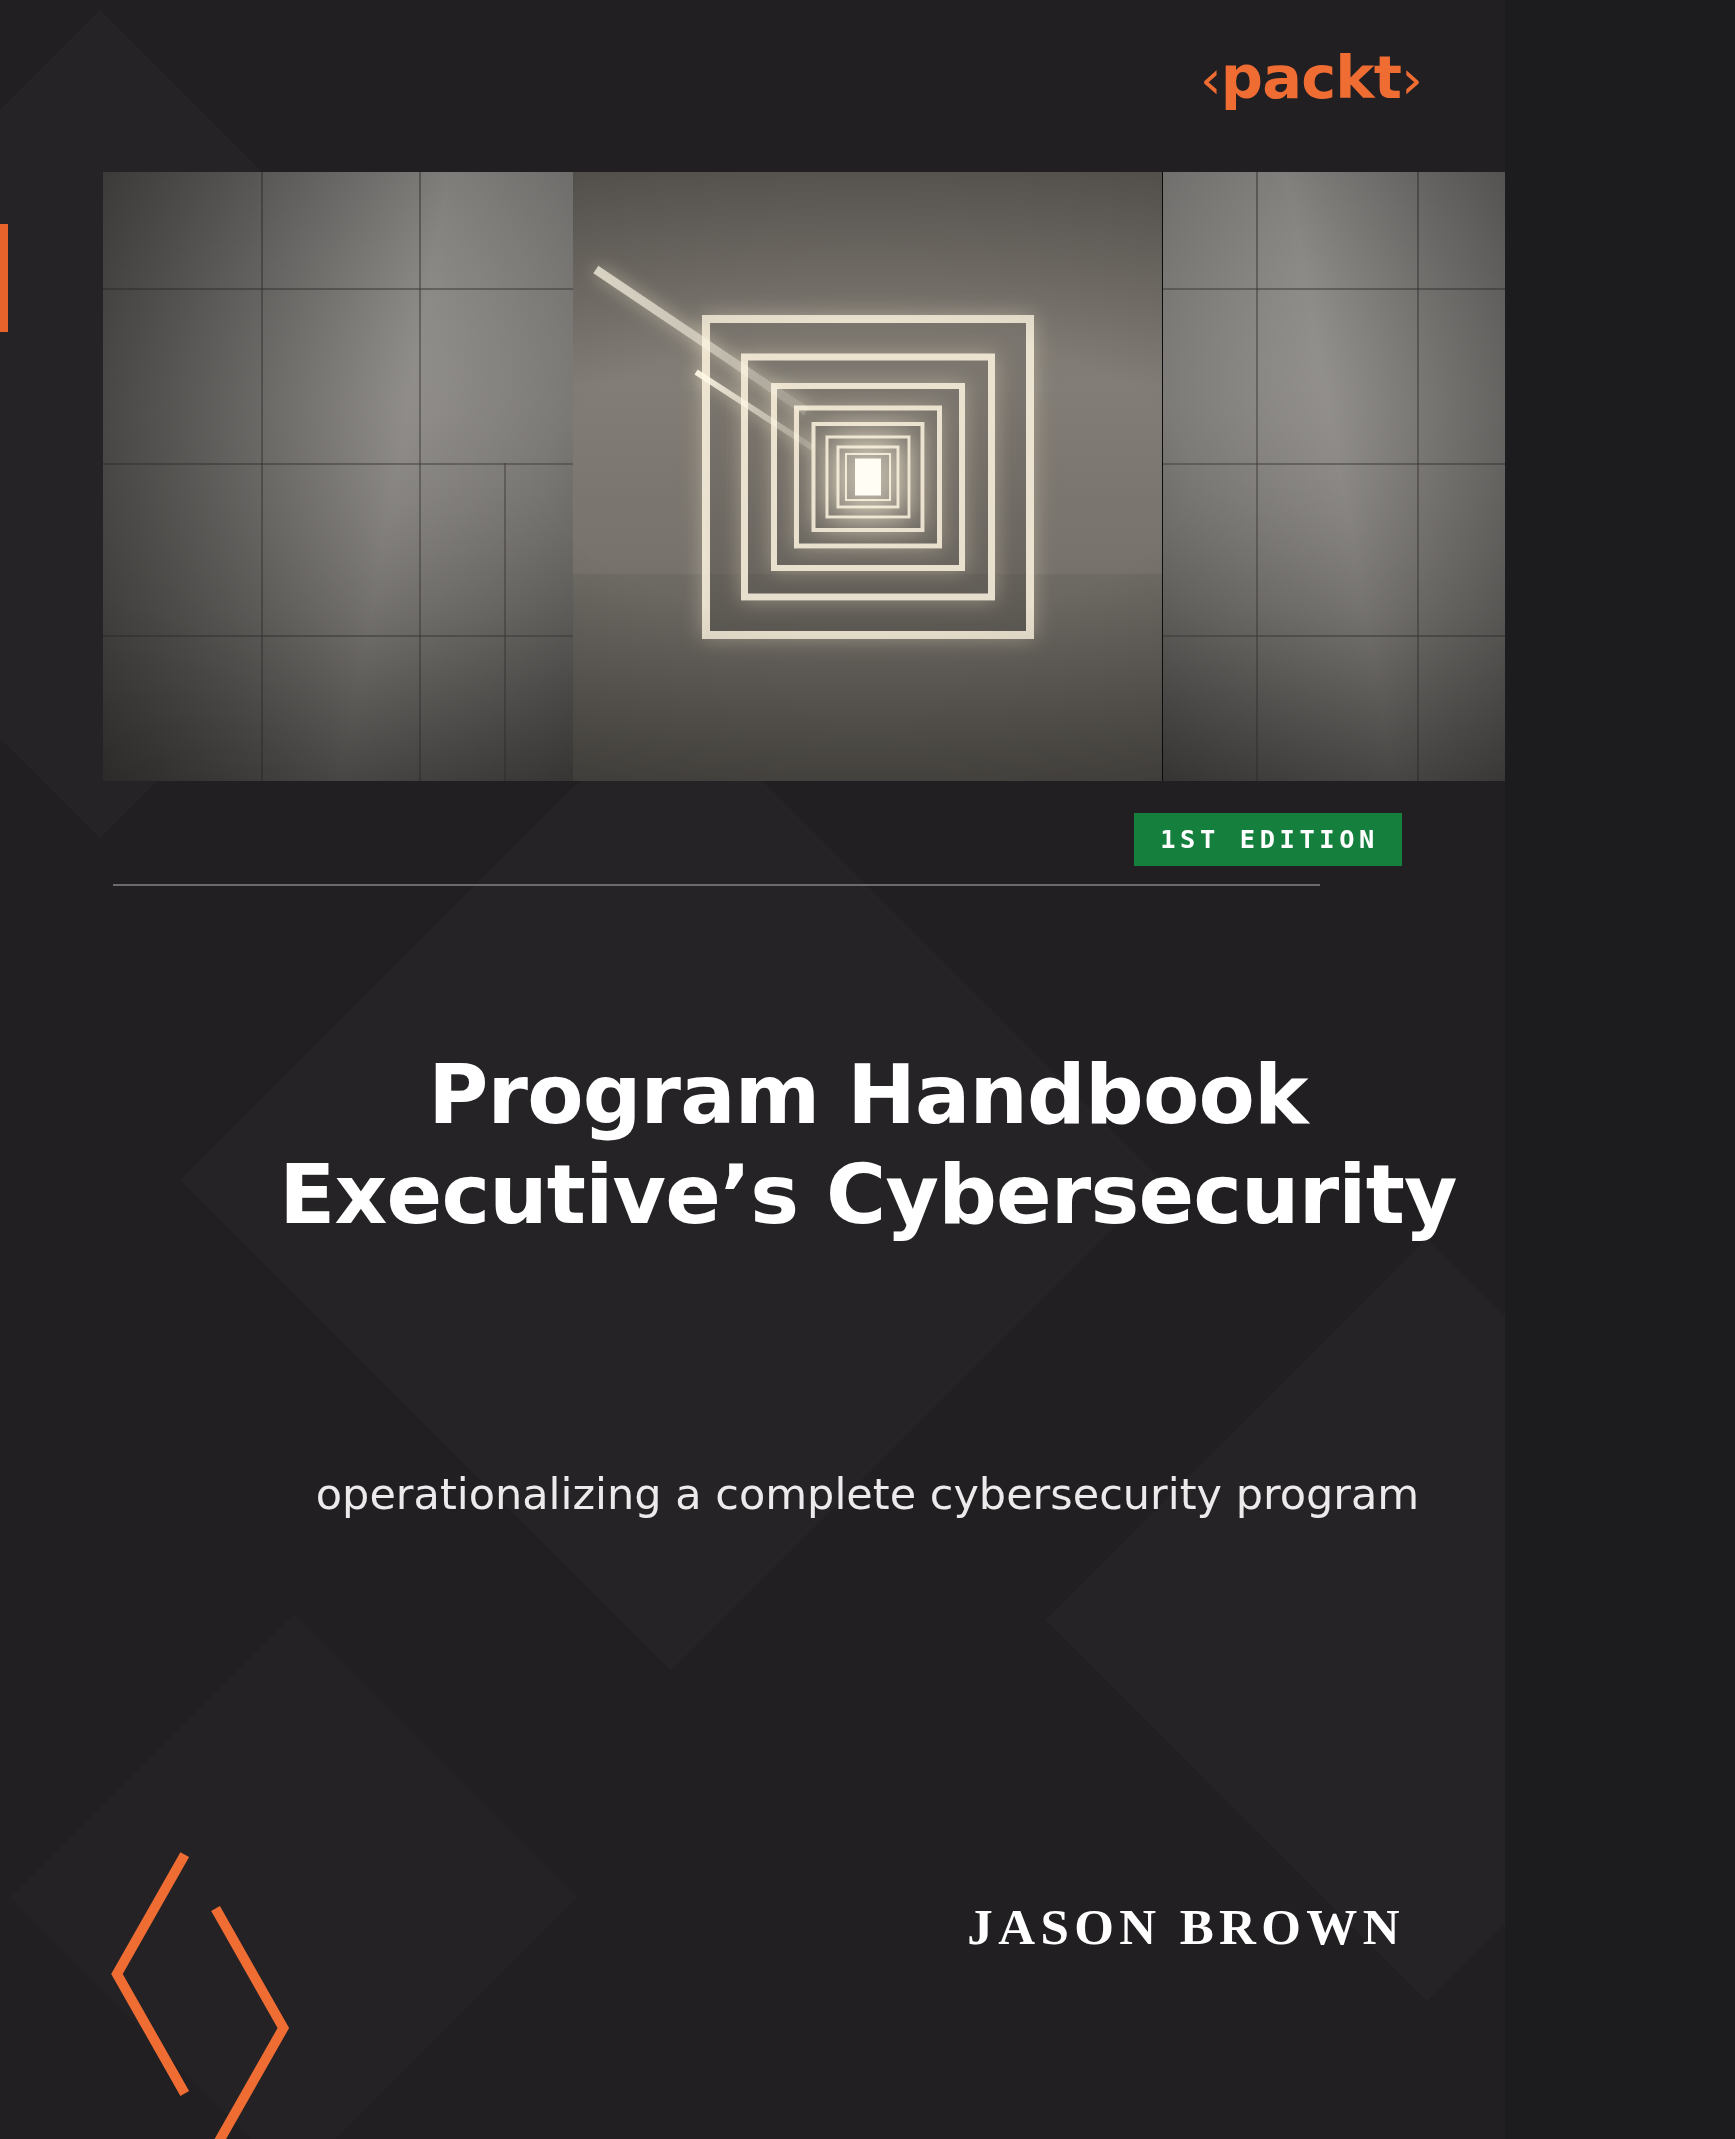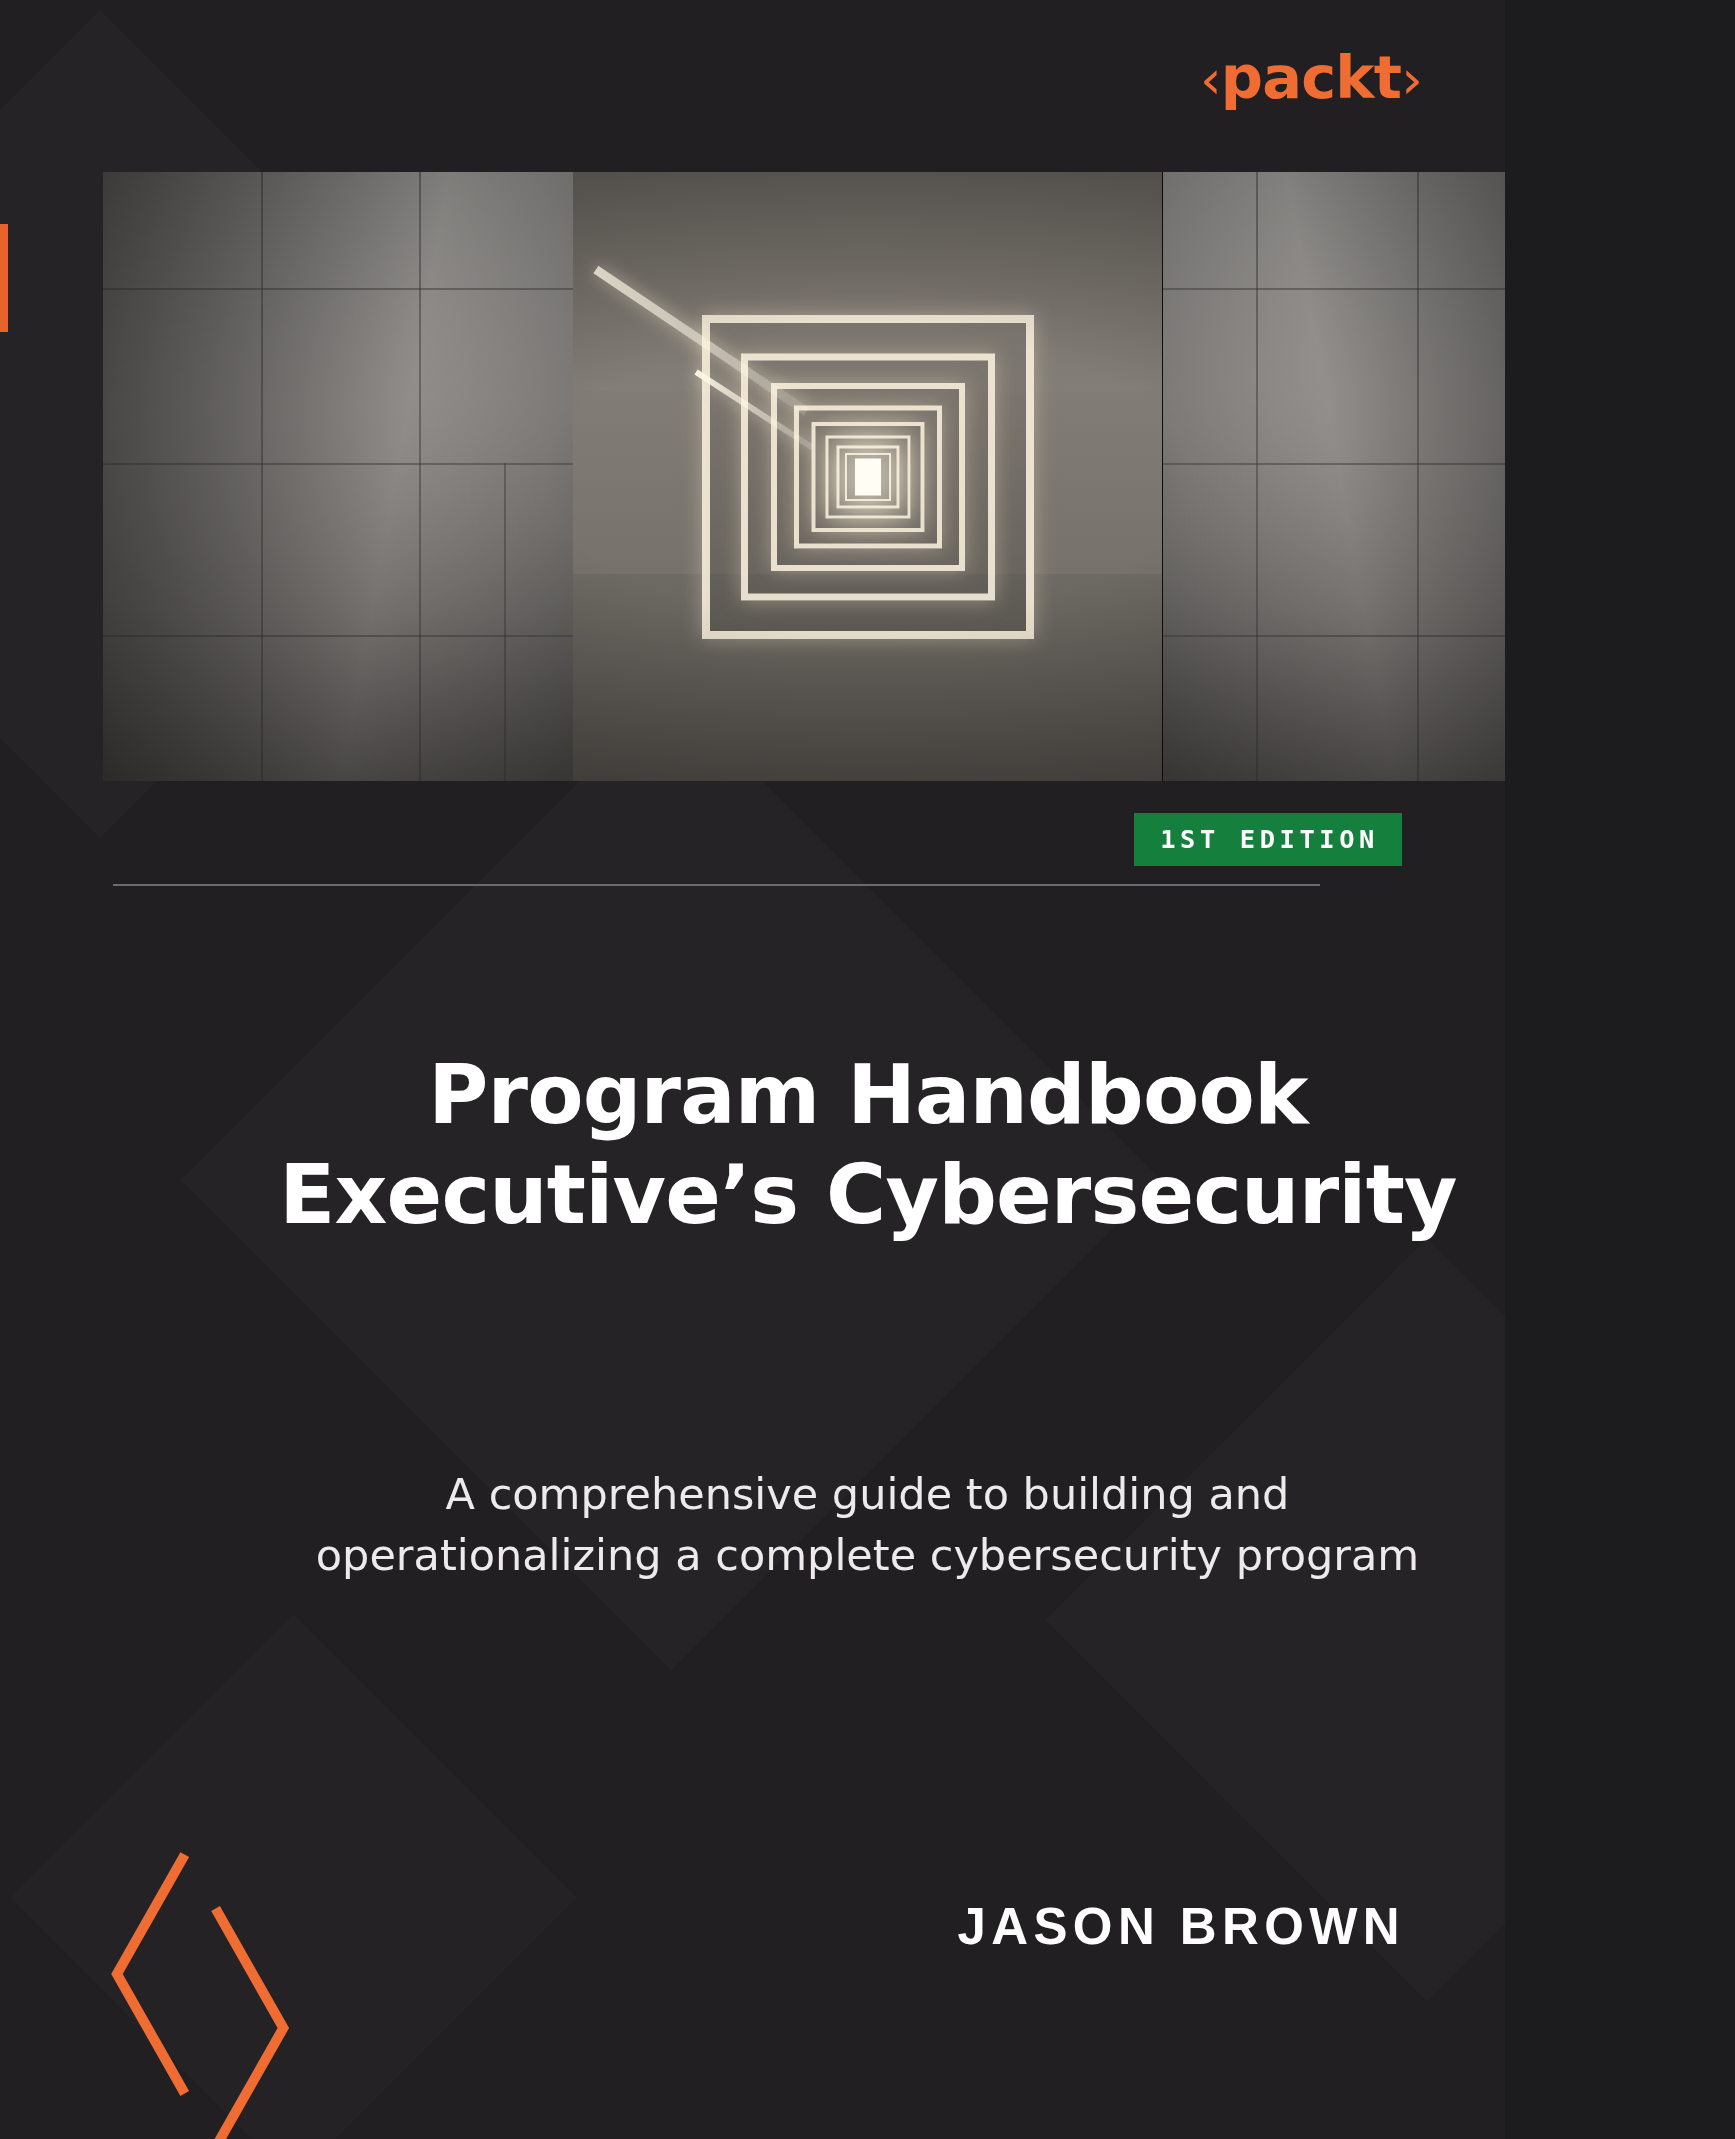--- a/index.html
+++ b/index.html
@@ -313,7 +313,6 @@
   </div>
 
   <div class="subtitle">
-    <div>A comprehensive guide to building and</div>
     <div>operationalizing a complete cybersecurity program</div>
   </div>
 

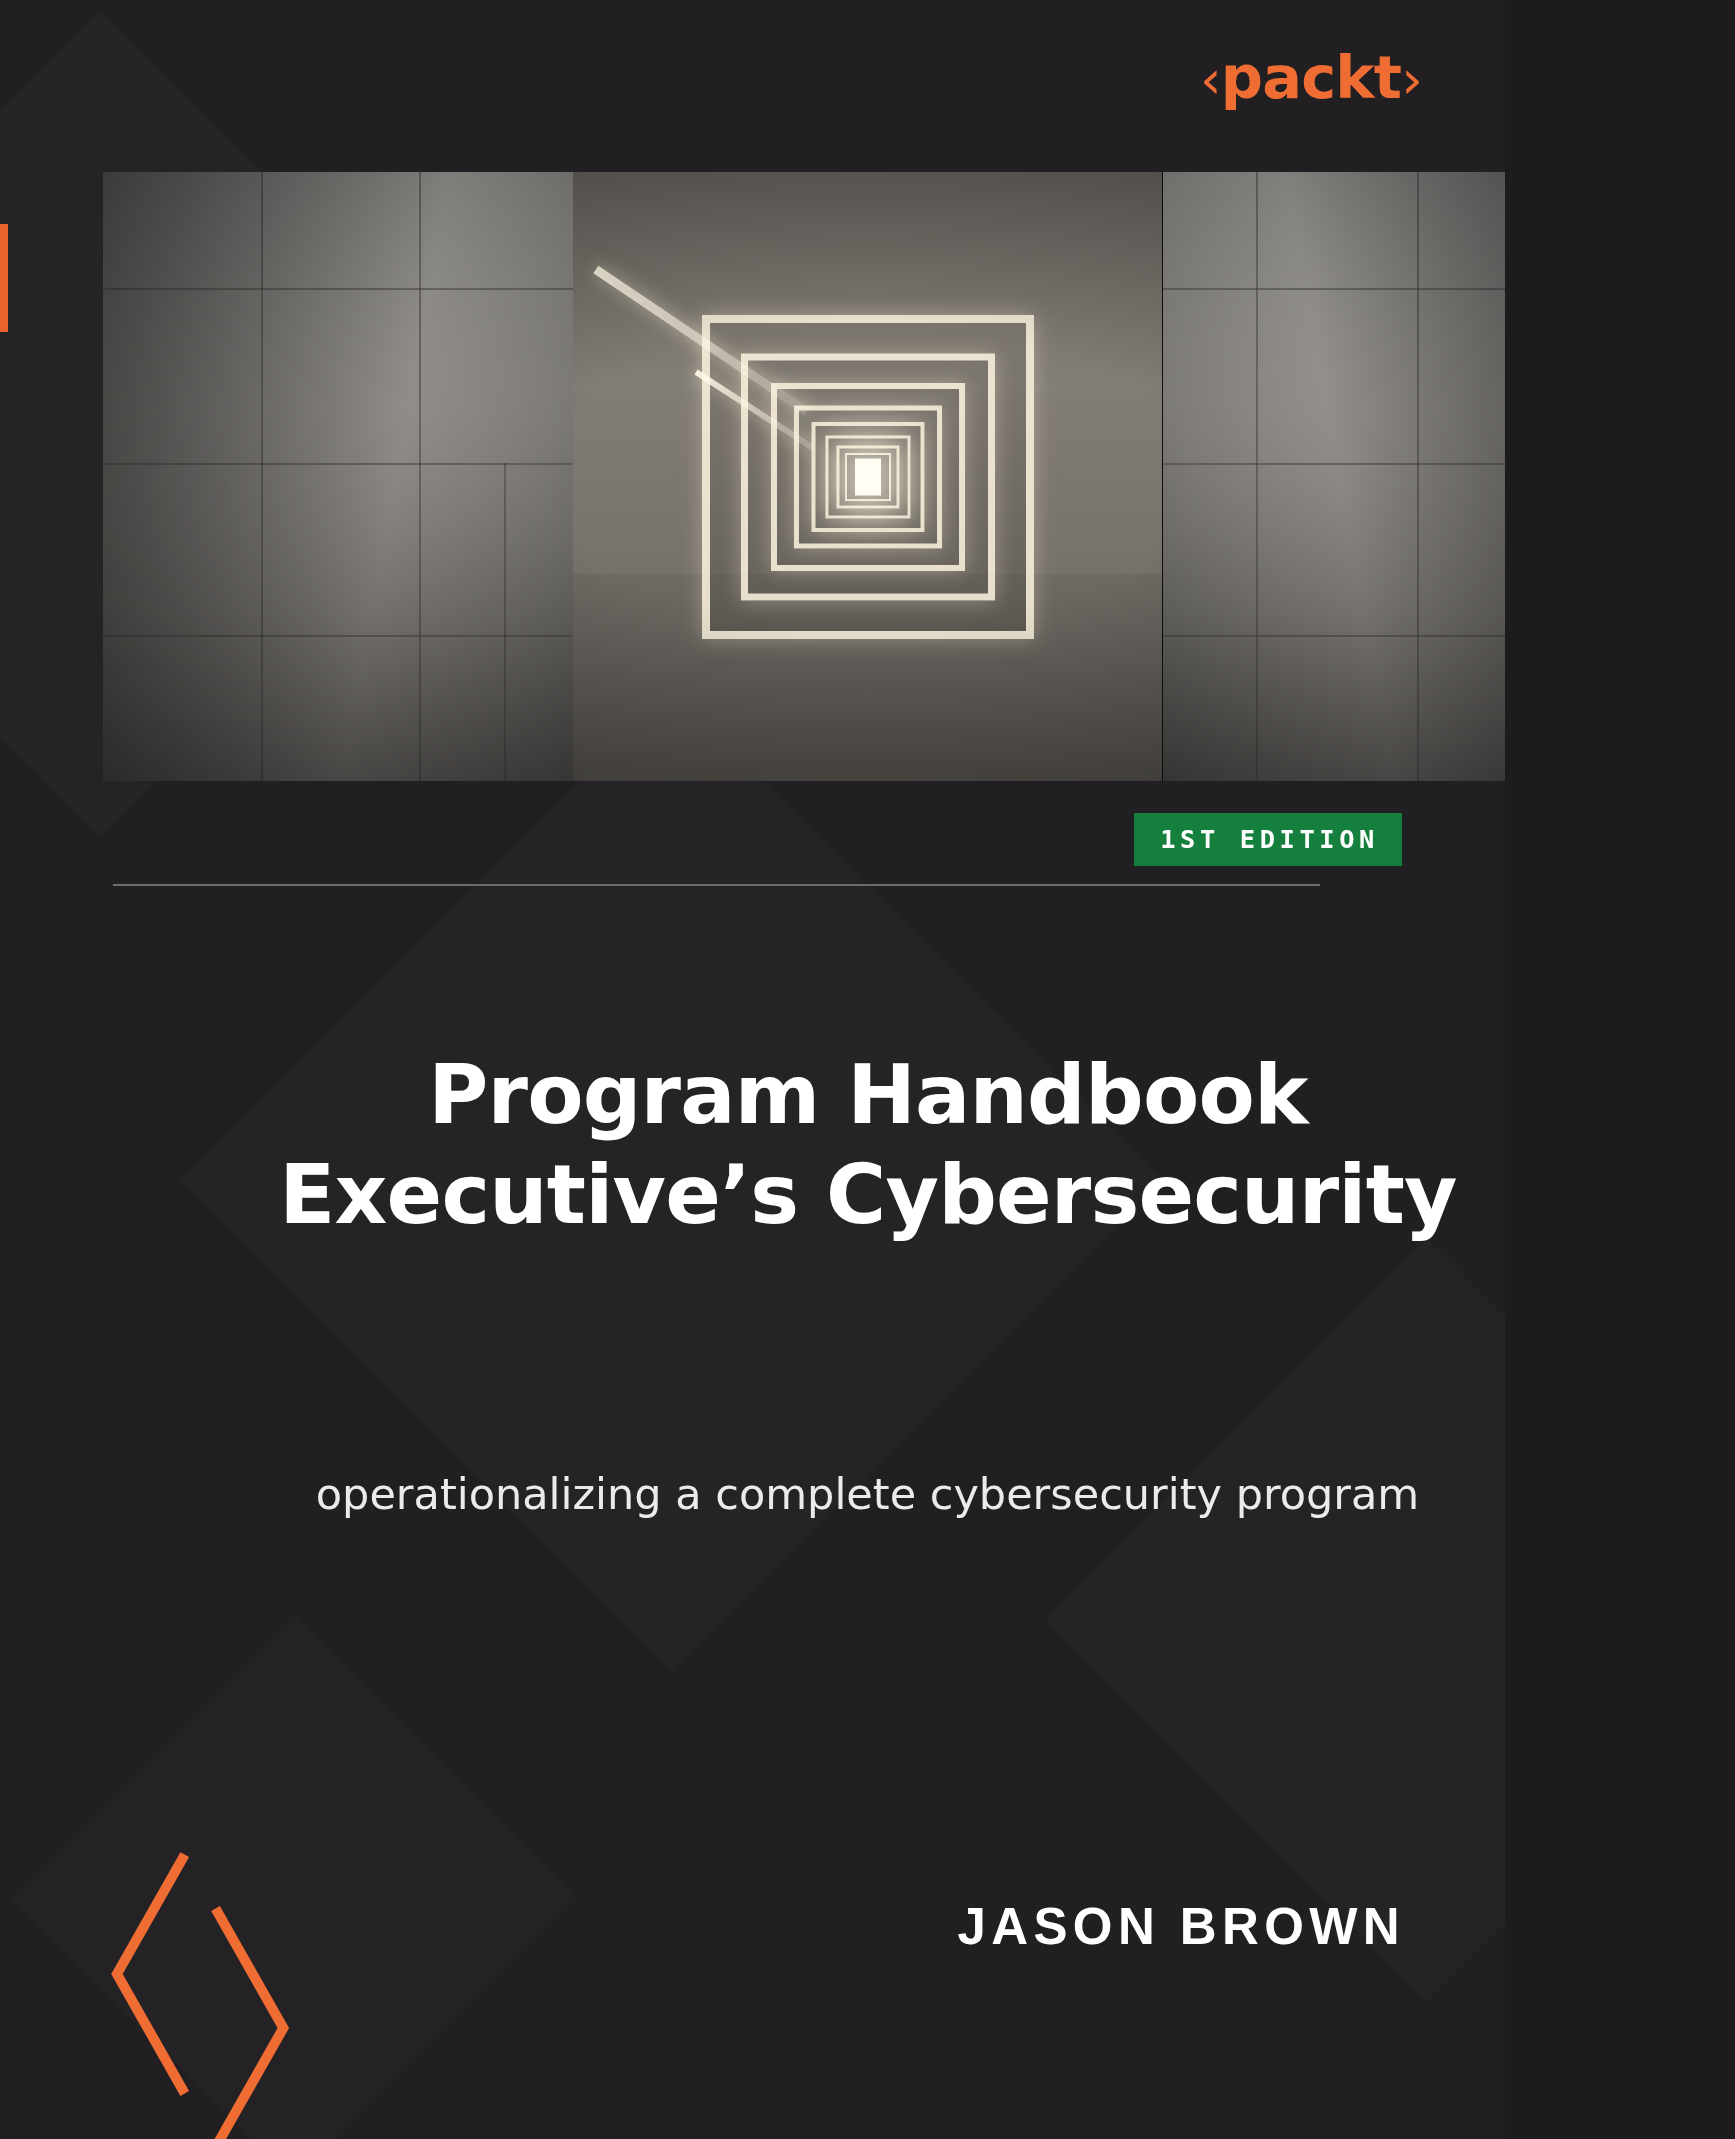--- a/index.html
+++ b/index.html
@@ -225,7 +225,7 @@
     right: 100px;
     bottom: 184px;
     color: #ffffff;
-    font-family: Liberation Sans, sans-serif;
+    font-family: Liberation Serif, serif;
     font-weight: bold;
     font-size: 51px;
     letter-spacing: 5.4px;

